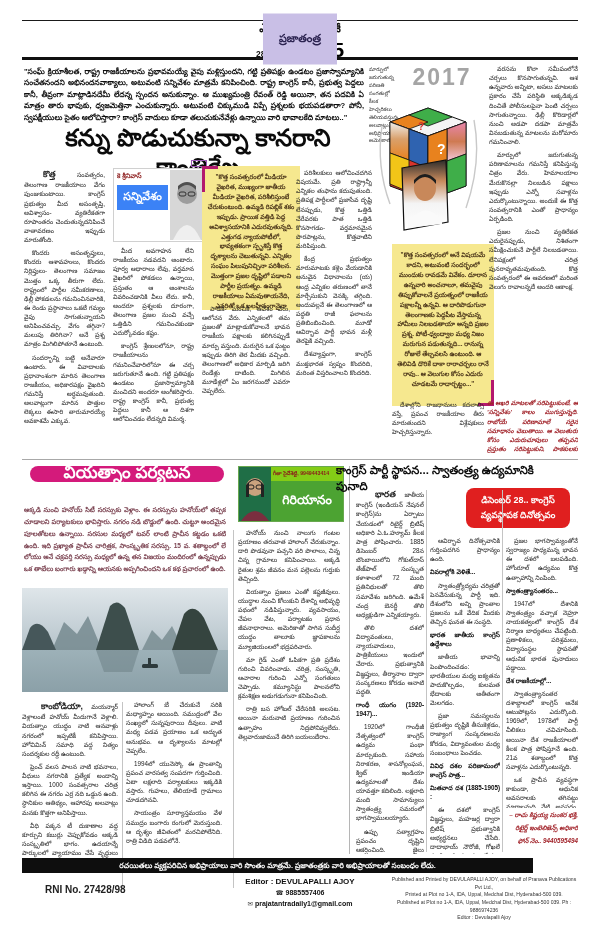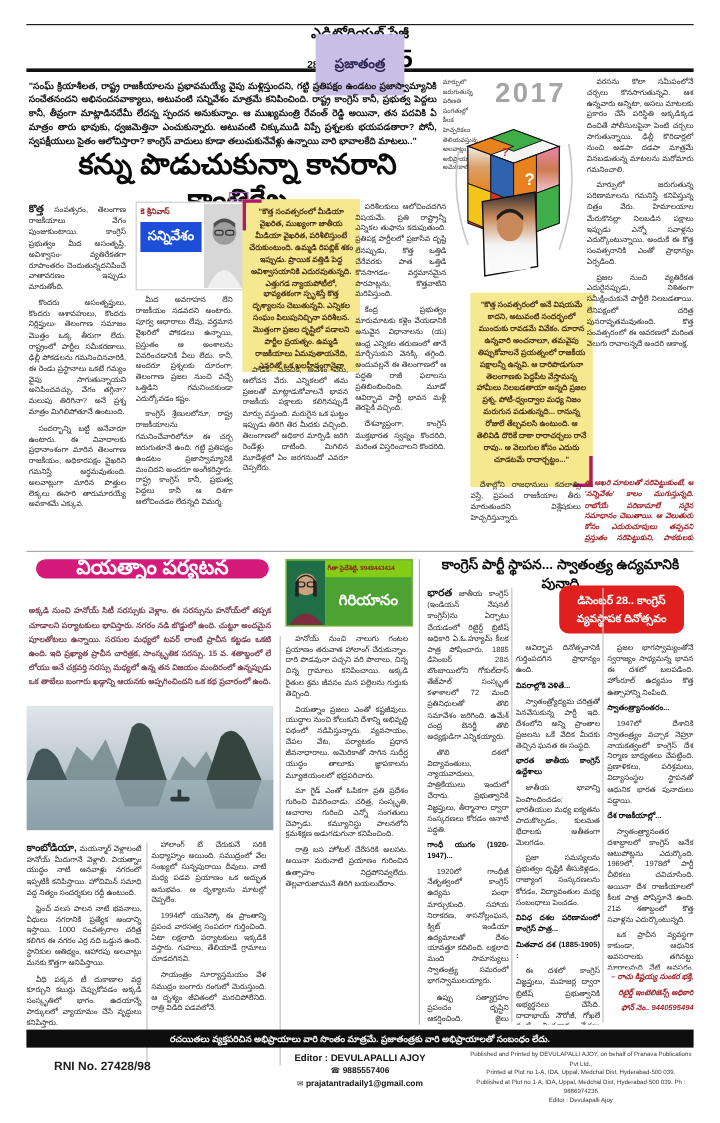--- a/index.html
+++ b/index.html
@@ -11,7 +11,7 @@
        display:flex;align-items:center;justify-content:space-between;flex-direction:column;}
   .hdr-section{font-size:12px;font-weight:bold;color:#111;}
   .hdr-mast{position:absolute;left:50%;top:50%;transform:translate(-50%,-50%);
-            background:#c9bfe6;color:#2b2350;font-weight:bold;font-size:11px;padding:18px 16px;margin-top:15px;}
+            background:#c9bfe6;color:#2b2350;font-weight:bold;font-size:11px;padding:18px 16px;}
   .hdr-right{display:flex;align-items:center;gap:6px;}
   .hdr-date{text-align:right;line-height:1.25;text-decoration:underline;}
   .hdr-weekday{font-size:6.5px;color:#222;}

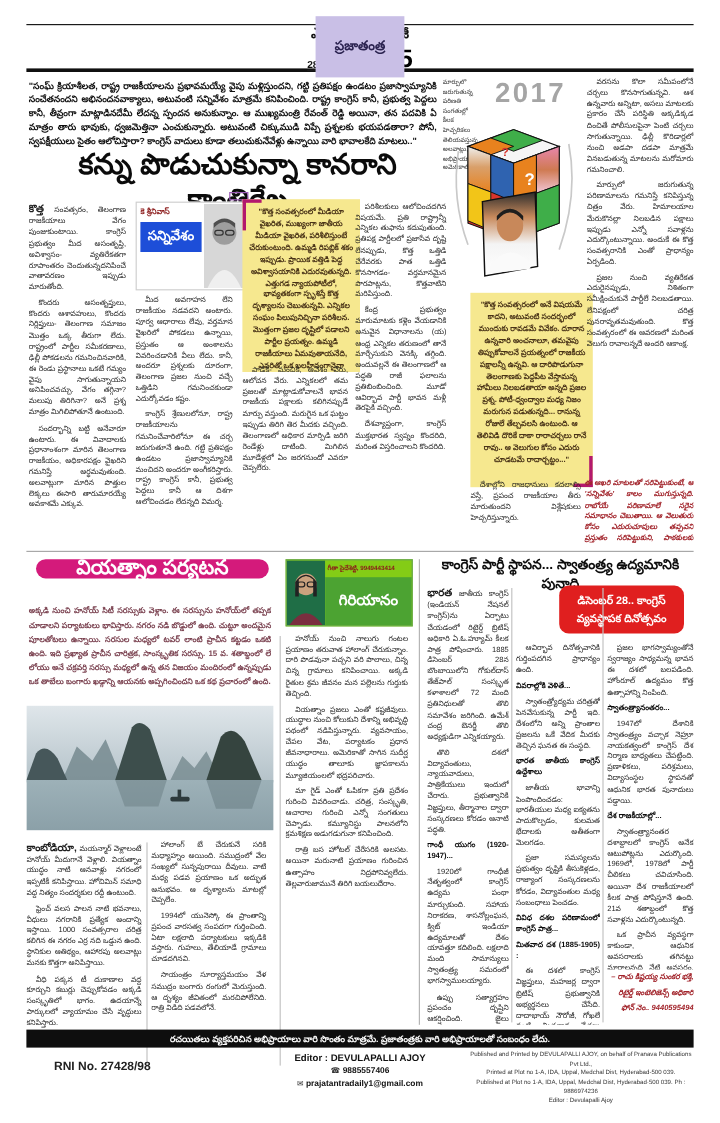--- a/index.html
+++ b/index.html
@@ -24,7 +24,7 @@
   .col p{margin:0 0 4px 0;text-indent:8px;}
   .col p.subhead{font-weight:bold;text-indent:0;color:#0c0c0c;}
   .col p.leadp{text-indent:0;}
-  .col p.leadp b{font-size:8.5px;}
+  .col p.leadp b{font-size:8.5px;margin-left:19px;}
   .col p.signoff{text-align:right;color:#a2242b;font-weight:bold;font-style:italic;text-indent:0;}
   .vrule{position:absolute;width:1px;background:#c4c4c4;}
   .hrule{position:absolute;height:1px;background:#a8a8a8;}

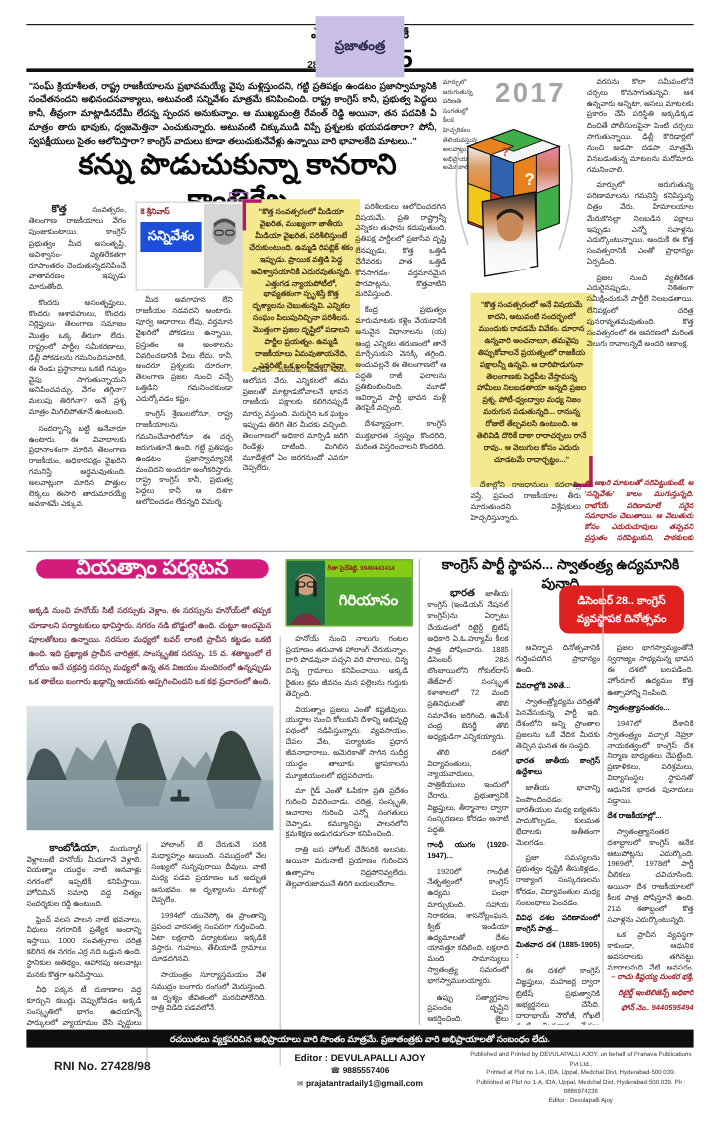--- a/index.html
+++ b/index.html
@@ -45,7 +45,7 @@
            border:1px solid #d0d0d0;display:flex;}
   .auth-left{flex:1;padding:3px 2px 0 3px;}
   .auth-name{font-size:6.5px;font-weight:bold;color:#8b1a1a;margin-bottom:4px;}
-  .auth-col{background:#1d4ed8;color:#fff;font-weight:bold;font-size:11px;
+  .auth-col{background:#3b82f6;color:#fff;font-weight:bold;font-size:11px;
             text-align:center;padding:5px 1px;}
   .auth-photo{width:34px;height:100%;}
   

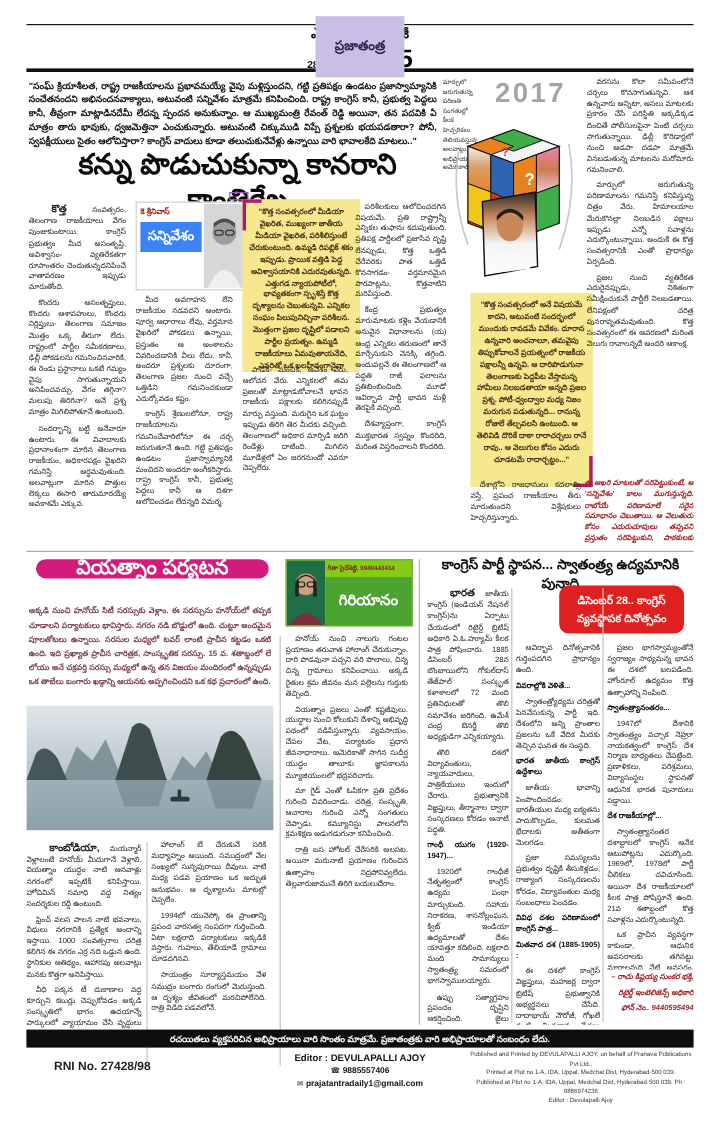--- a/index.html
+++ b/index.html
@@ -72,8 +72,8 @@
               color:#7c4452;font-size:6.6px;font-weight:bold;line-height:1.8;text-align:justify;}
   .viet-photo{position:absolute;left:22px;top:588px;width:206px;height:104px;}
   
-  .cong-head{position:absolute;left:356px;top:464px;width:222px;height:18px;
-             font-size:11.5px;font-weight:bold;color:#0d0d0d;text-align:center;}
+  .cong-head{position:absolute;left:336px;top:464px;width:222px;height:18px;
+             font-size:11.5px;font-weight:bold;color:#0d0d0d;text-align:left;}
   .cong-badge{position:absolute;left:466px;top:488px;width:104px;height:40px;background:#e01f1f;
               border-radius:8px;color:#fff;font-weight:bold;font-size:9px;text-align:center;
               display:flex;flex-direction:column;align-items:center;justify-content:center;gap:3px;}

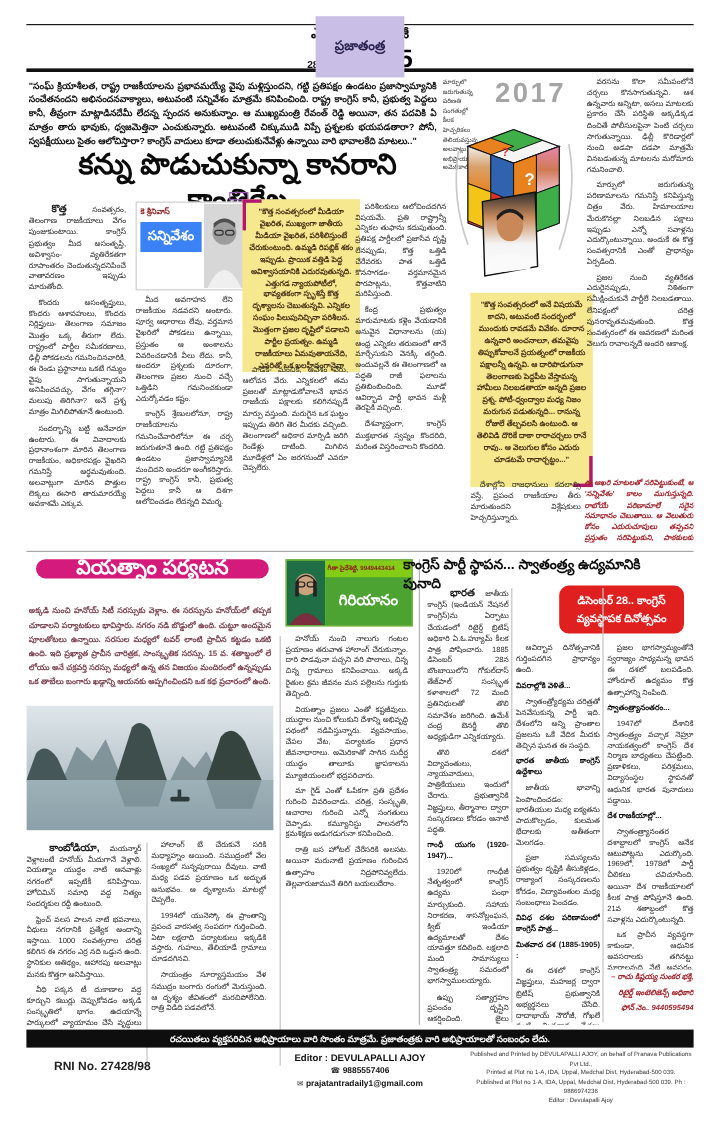--- a/index.html
+++ b/index.html
@@ -78,7 +78,7 @@
               border-radius:8px;color:#fff;font-weight:bold;font-size:9px;text-align:center;
               display:flex;flex-direction:column;align-items:center;justify-content:center;gap:3px;}
   
-  .foot-bar{position:absolute;left:22px;top:858px;width:556px;height:15px;background:#0e0e0e;
+  .foot-bar{position:absolute;left:22px;top:858px;width:511px;height:15px;background:#0e0e0e;
             color:#fff;font-size:7.4px;font-weight:bold;text-align:center;line-height:15px;}
   .foot-rni{position:absolute;left:45px;top:884px;font-size:10px;font-weight:bold;color:#222;}
   .foot-center{position:absolute;left:225px;top:876px;width:150px;text-align:center;line-height:1.5;}

